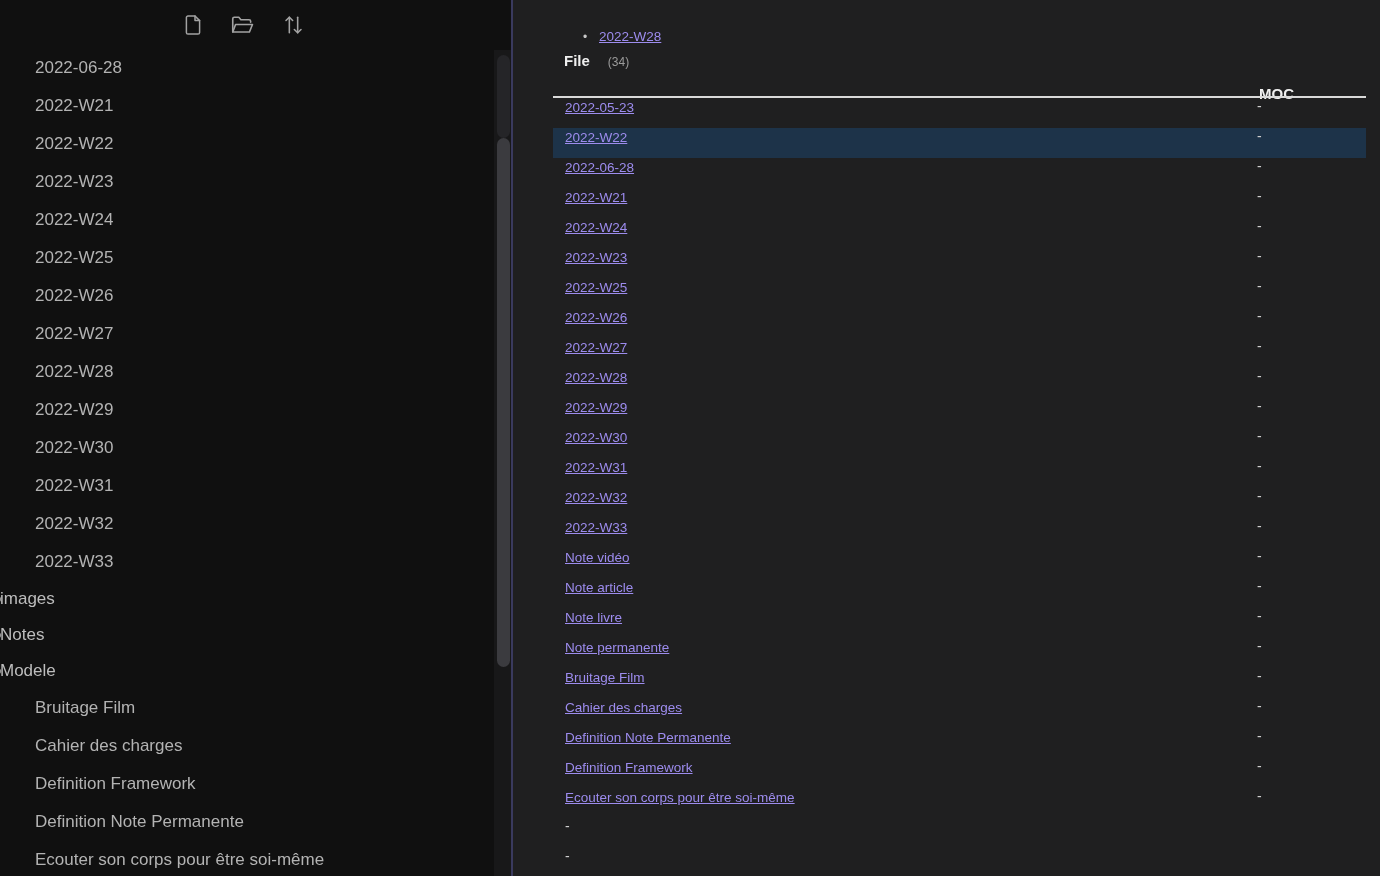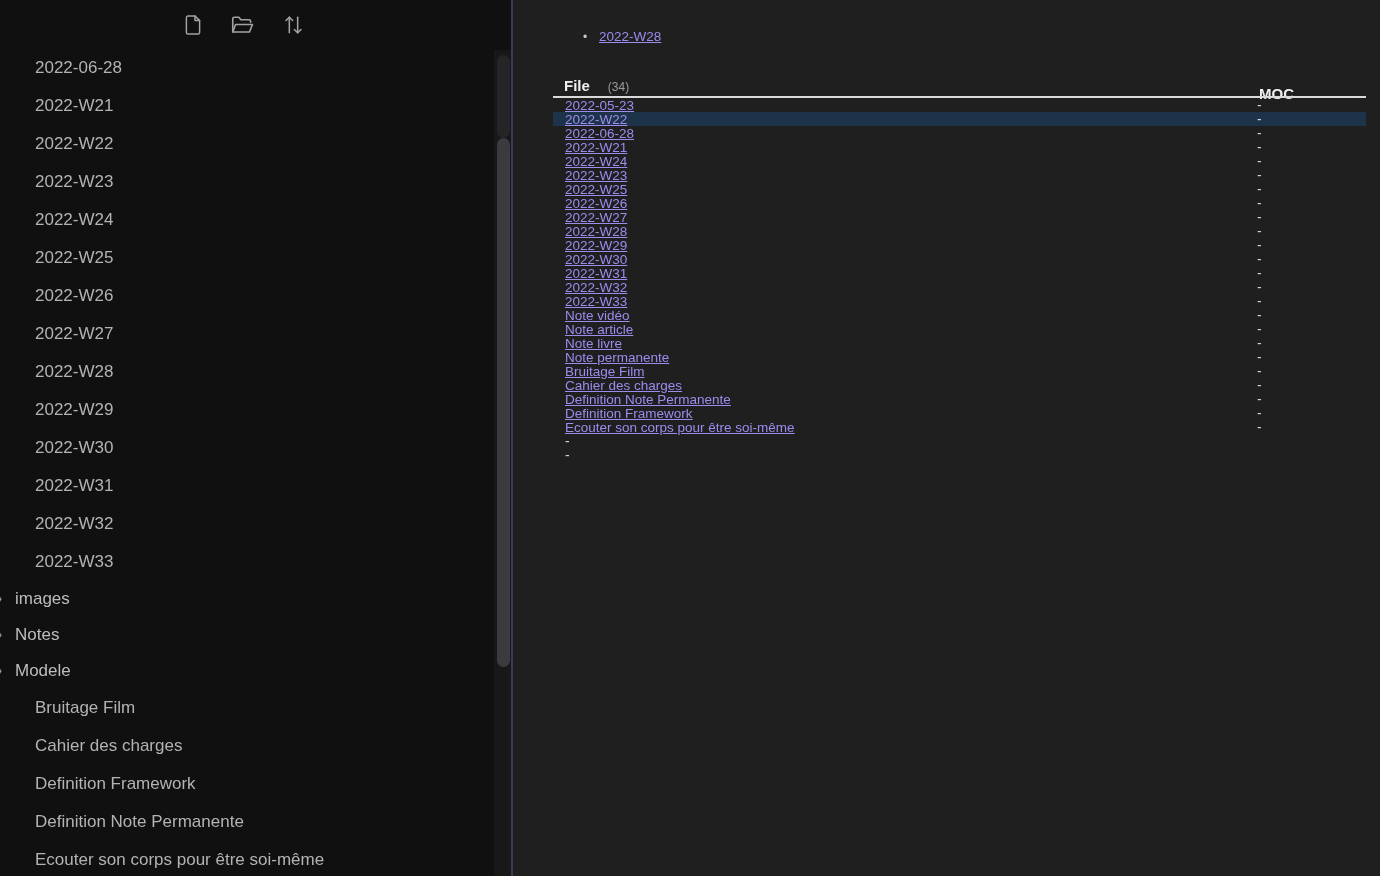--- a/index.html
+++ b/index.html
@@ -74,7 +74,7 @@
   }
   .backlink-item a { font-size:13.5px; }
 
-  .file-header { position:absolute; left:51px; top:77px; height:20px;
+  .file-header { position:absolute; left:51px; top:52px; height:20px;
     display:flex; align-items:baseline; }
   .file-header .h-label { color:var(--header-text, #efefef);
     font-weight:bold; font-size:15px; }

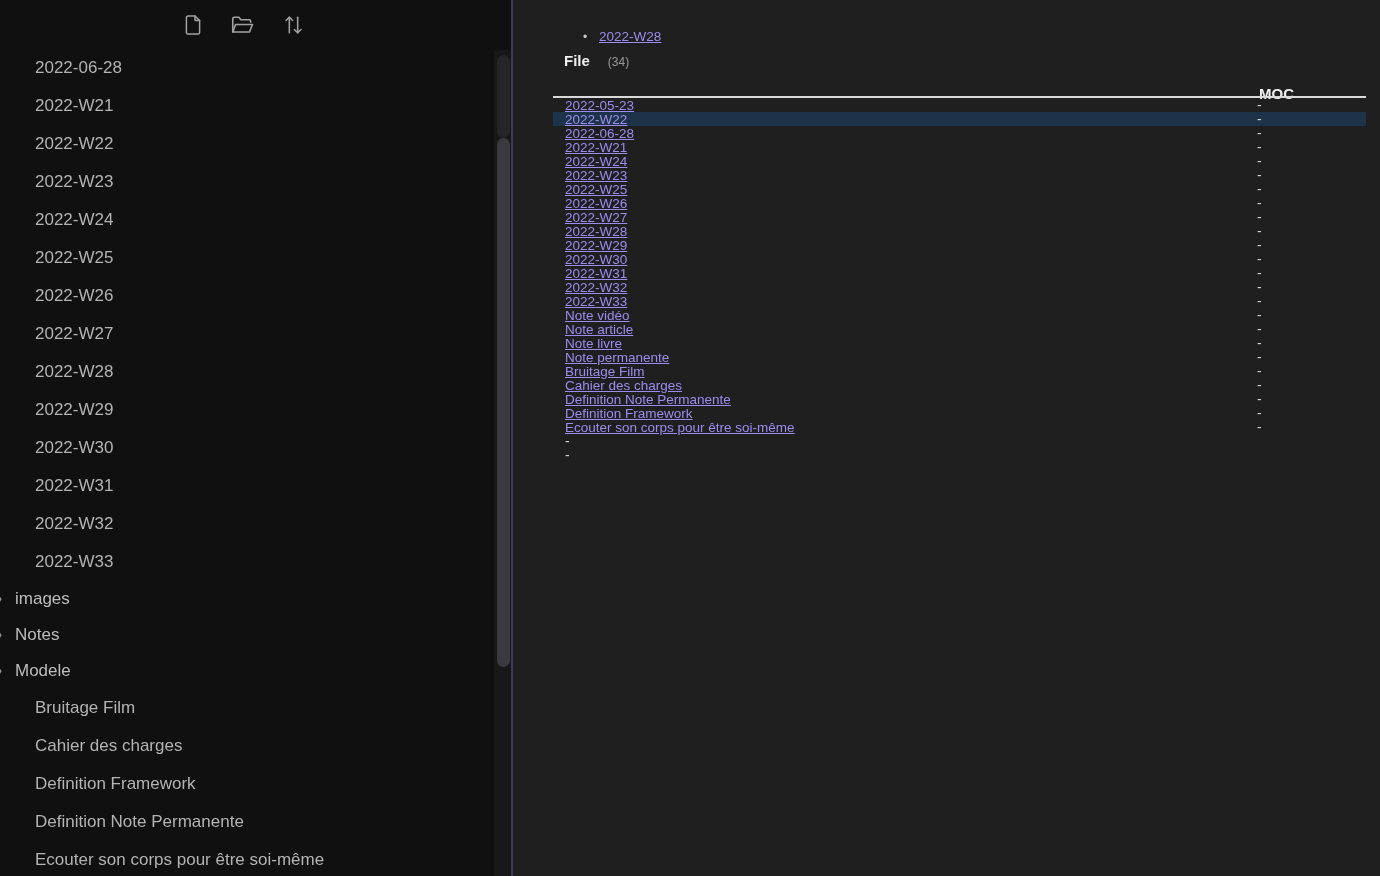--- a/index.html
+++ b/index.html
@@ -86,7 +86,7 @@
     background:var(--header-line, #d9d9d9); }
 
   .rows { position:absolute; left:40px; top:98px; width:813px; }
-  .trow { display:flex; height:14px; align-items:center; }
+  .trow { display:flex; height:30px; }
   .trow.selected { background:var(--selected-row-bg, #1d3349); }
   .fcell { width:692px; padding-left:12px; overflow:hidden; white-space:nowrap; }
   .fcell a { font-size:13.5px; }

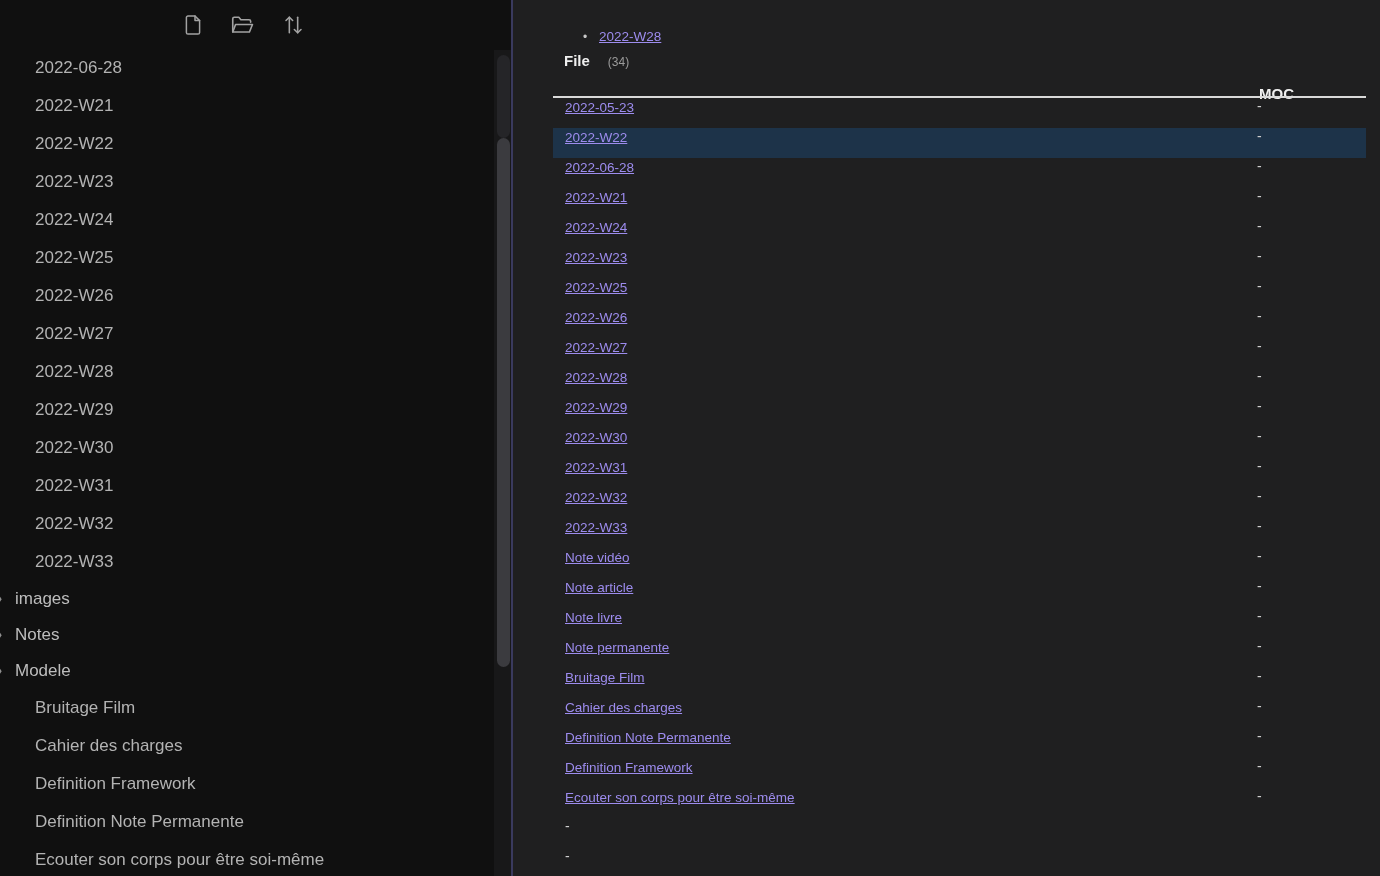--- a/index.html
+++ b/index.html
@@ -35,7 +35,7 @@
     white-space:nowrap;
   }
   .tree-item.file-row   { height:38px; padding-left:35px; }
-  .tree-item.folder-row { height:36px; padding-left:15px; color:#bdbdbd; }
+  .tree-item.folder-row { height:36px; color:#bdbdbd; }
   .chev {
     position:absolute; left:-6px; top:50%; transform:translateY(-55%);
     font-size:11px; color:#8f8f8f; line-height:1;

